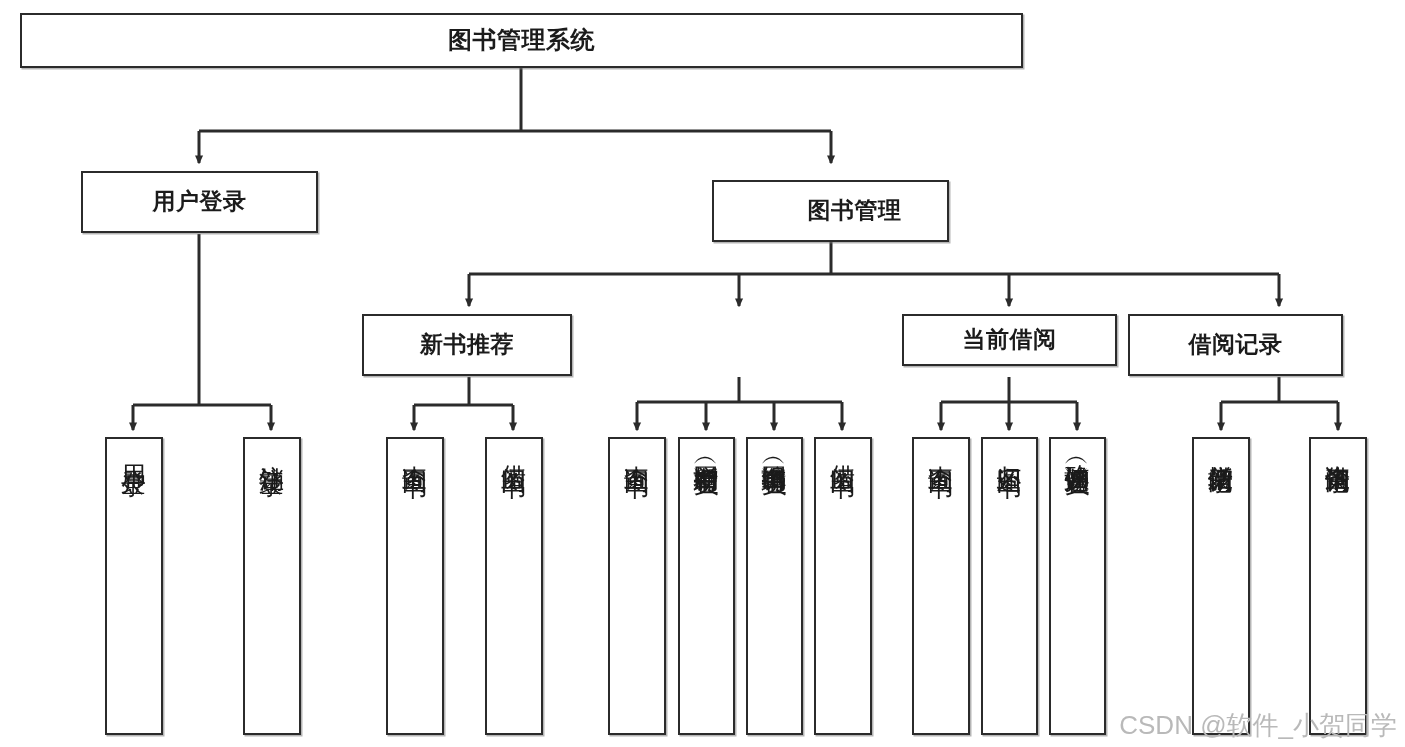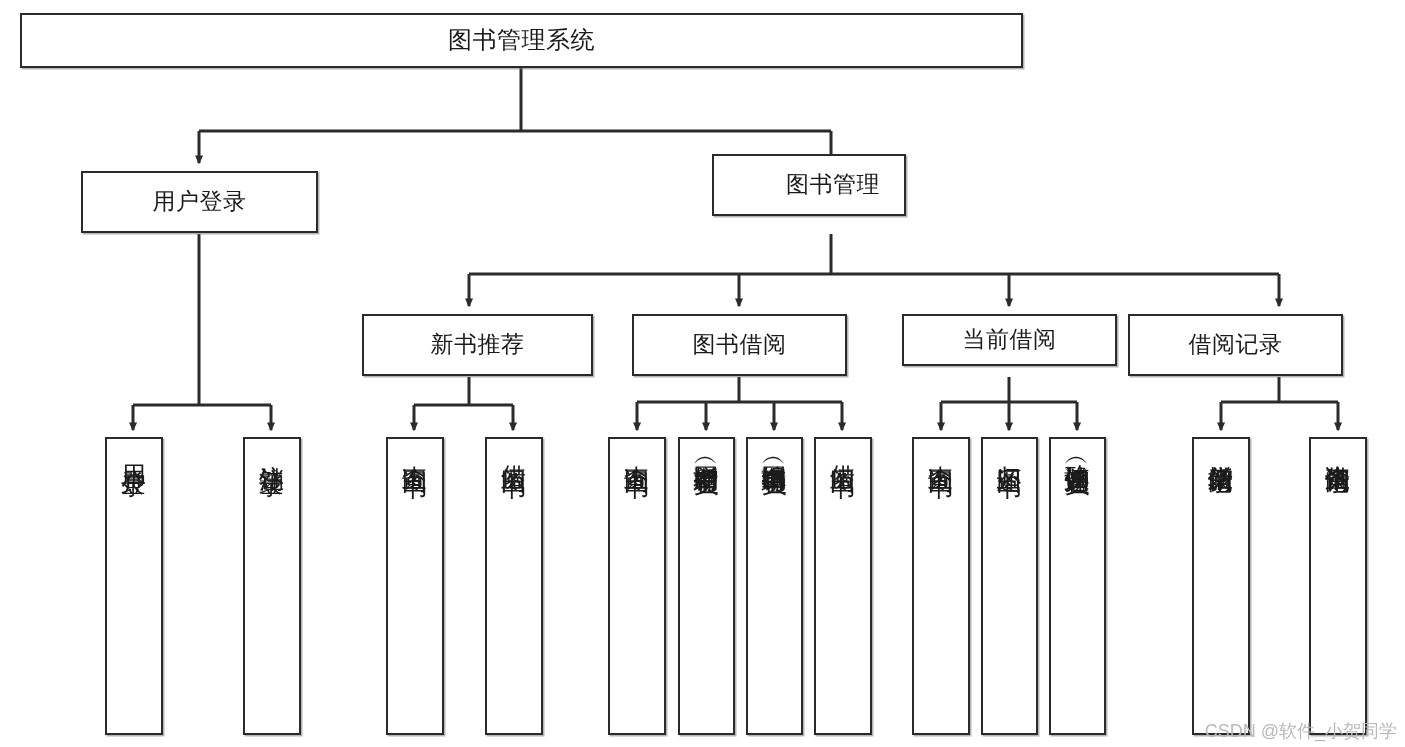--- a/index.html
+++ b/index.html
@@ -46,6 +46,7 @@
   .node.h .label {
     font-size: 23px;
     letter-spacing: 0.5px;
+    font-weight: bold;
   }
   .node.h.root .label {
     font-size: 24px;

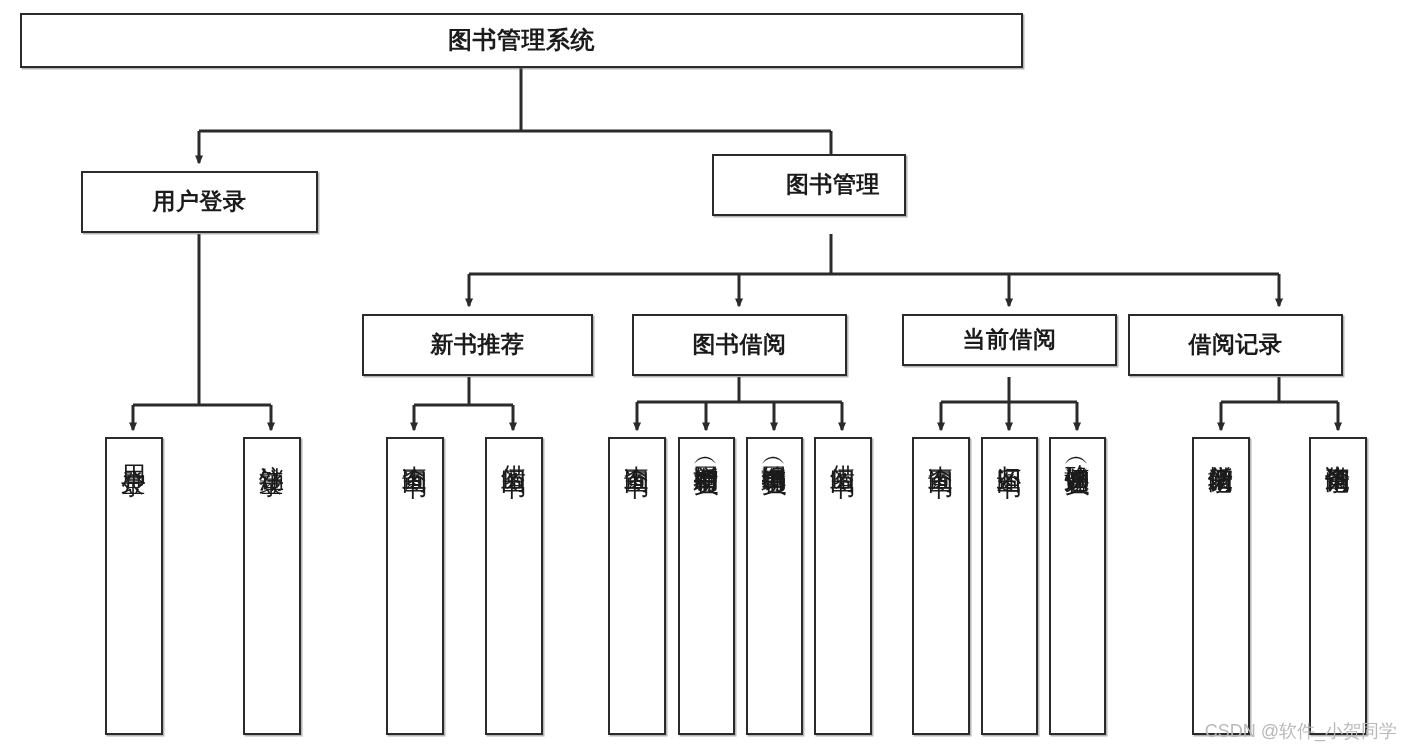--- a/index.html
+++ b/index.html
@@ -142,7 +142,7 @@
   <div class="node h" style="left:81px; top:171px; width:237px; height:62px;">
     <span class="label">用户登录</span>
   </div>
-  <div class="node h" style="left:712px; top:154px; width:194px; height:62px;padding-left:48px;">
+  <div class="node h" style="left:712px; top:180px; width:237px; height:62px;padding-left:48px;">
     <span class="label">图书管理</span>
   </div>
 

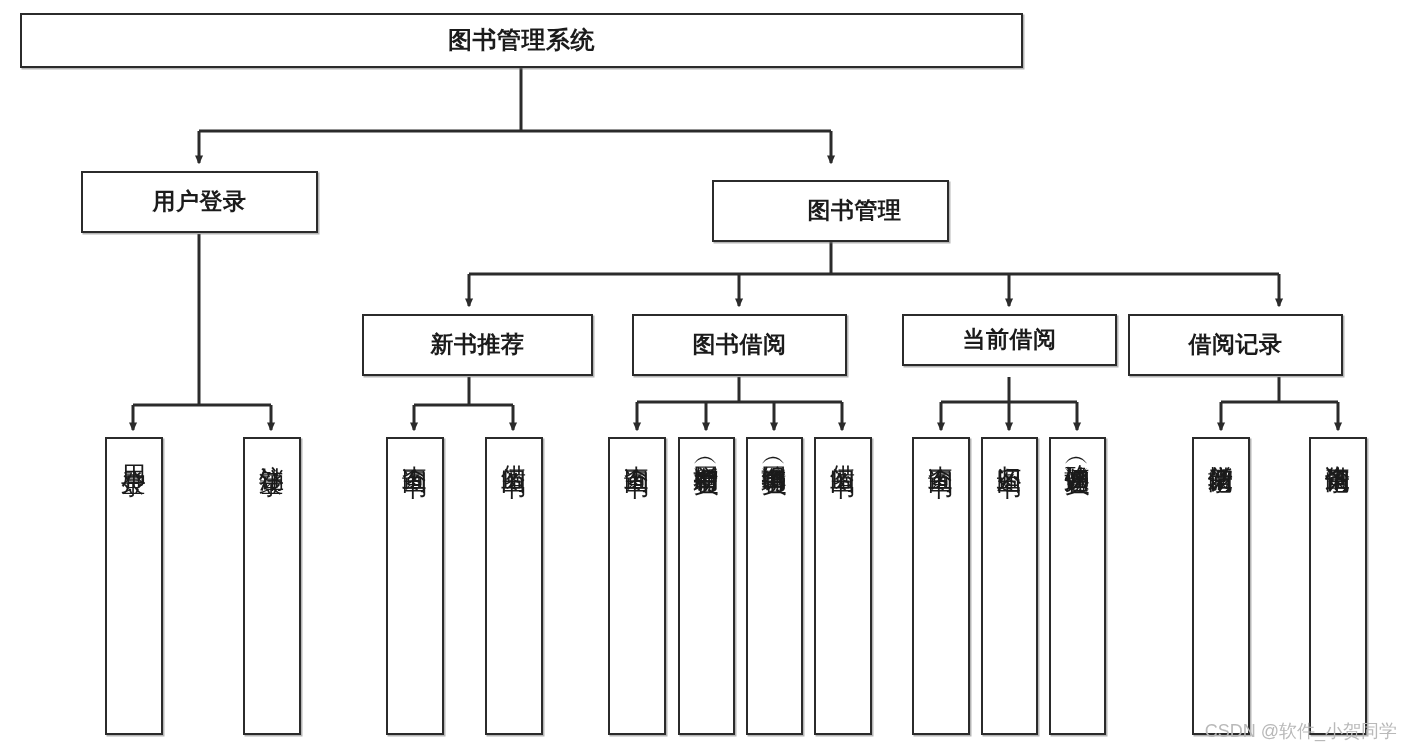--- a/index.html
+++ b/index.html
@@ -146,7 +146,7 @@
     <span class="label">图书管理</span>
   </div>
 
-  <div class="node h" style="left:362px; top:314px; width:231px; height:62px;">
+  <div class="node h" style="left:362px; top:314px; width:210px; height:62px;">
     <span class="label">新书推荐</span>
   </div>
   <div class="node h" style="left:632px; top:314px; width:215px; height:62px;">

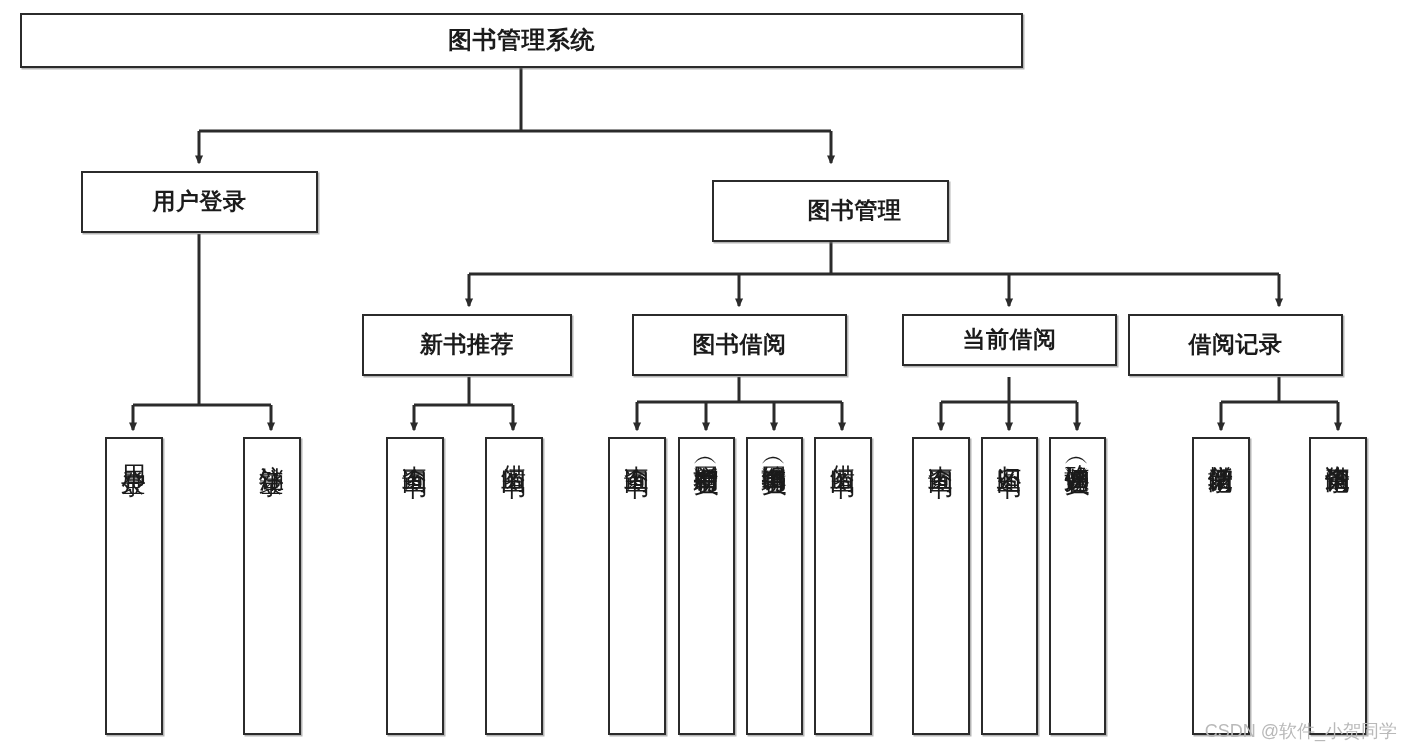--- a/index.html
+++ b/index.html
@@ -149,9 +149,6 @@
   <div class="node h" style="left:362px; top:314px; width:210px; height:62px;">
     <span class="label">新书推荐</span>
   </div>
-  <div class="node h" style="left:632px; top:314px; width:215px; height:62px;">
-    <span class="label">图书借阅</span>
-  </div>
   <div class="node h" style="left:902px; top:314px; width:215px; height:52px;">
     <span class="label">当前借阅</span>
   </div>

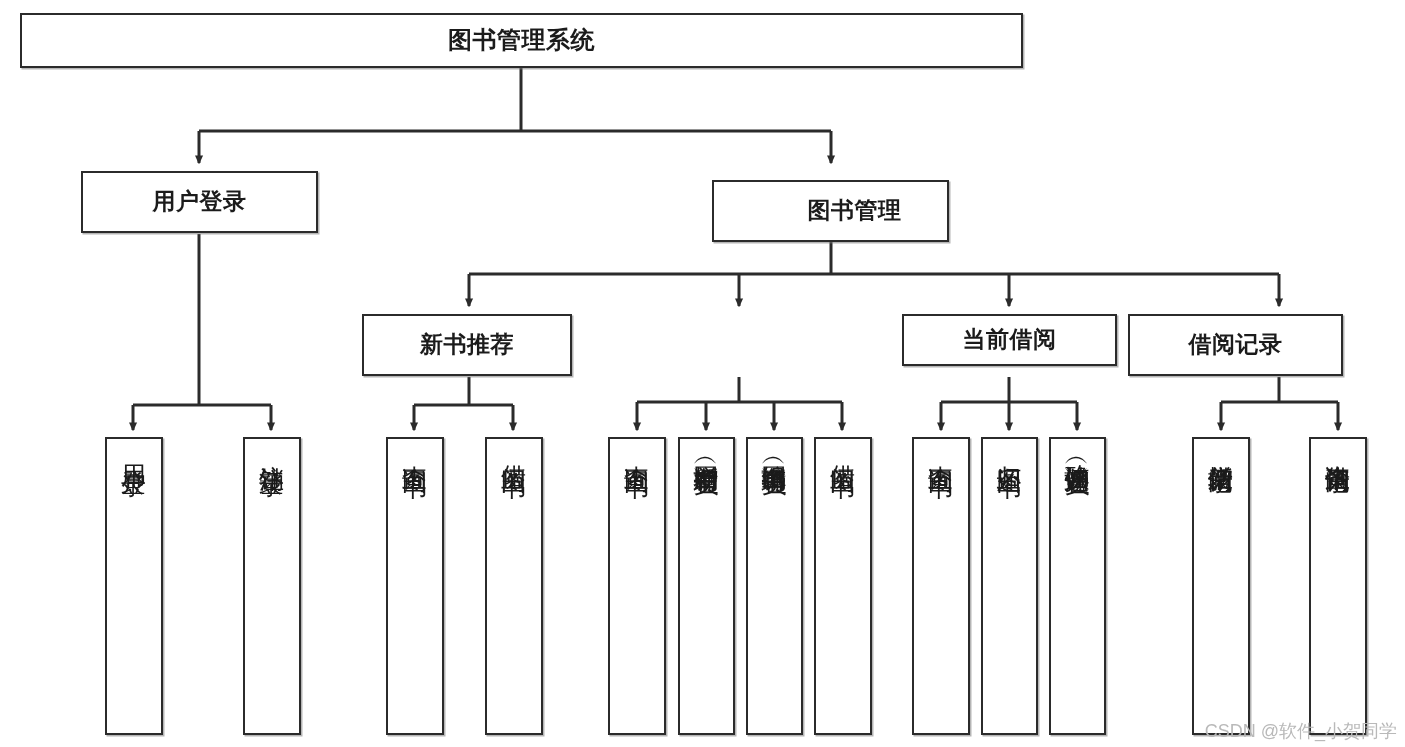--- a/index.html
+++ b/index.html
@@ -73,7 +73,7 @@
     position: absolute;
     right: 8px;
     bottom: 4px;
-    font-size: 18px;
+    font-size: 26px;
     color: #b9b9b9;
     white-space: nowrap;
     z-index: 3;

